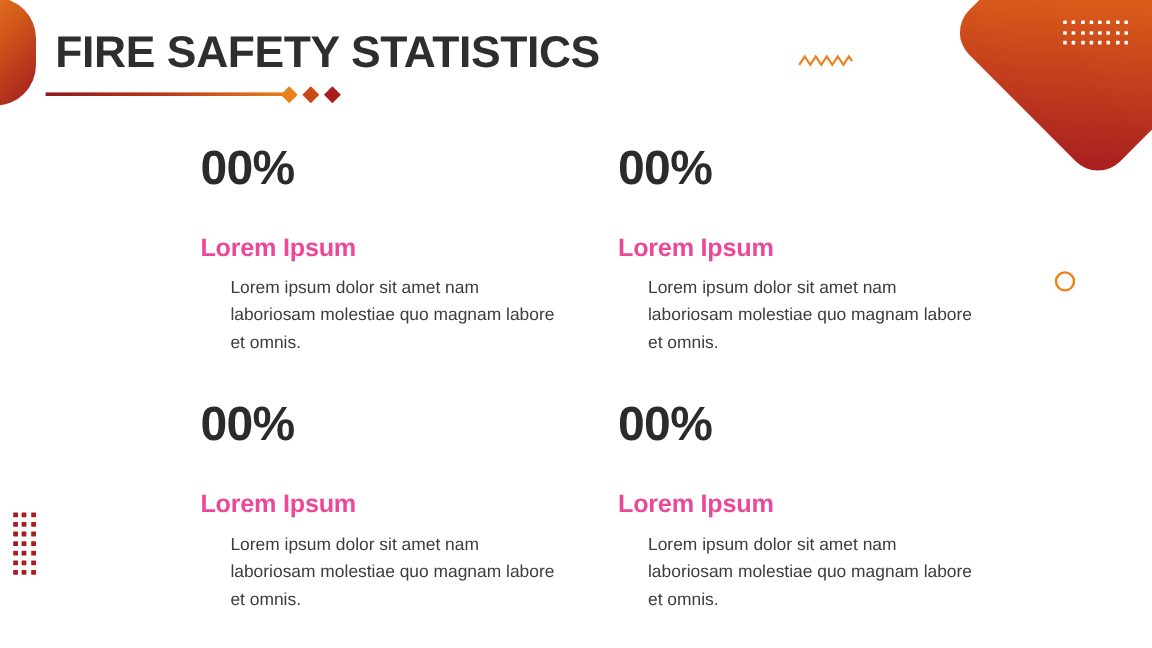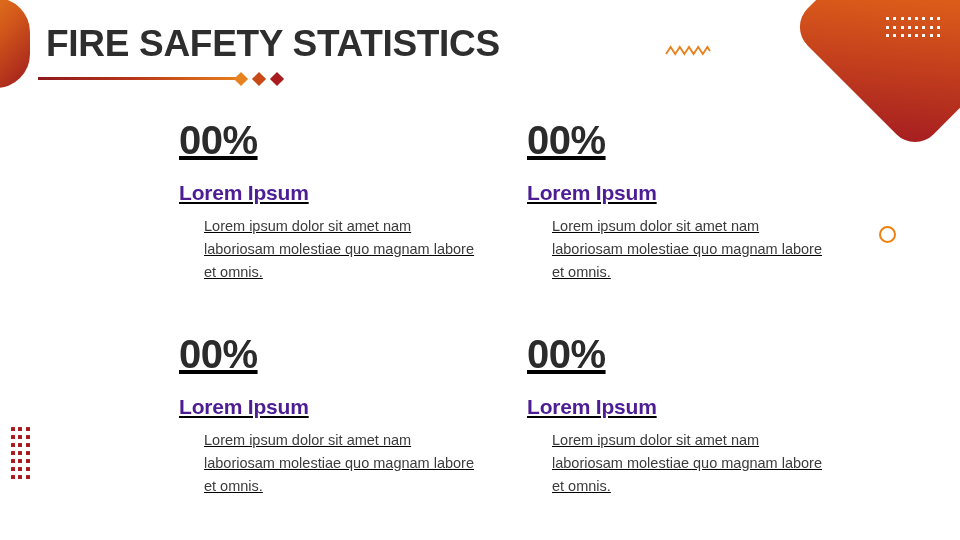--- a/index.html
+++ b/index.html
@@ -110,12 +110,11 @@
   
   .stats {
     position:absolute;
-    left:179px; top:118px;
+    left:167px; top:118px;
     width:660px;
     display:grid;
     grid-template-columns:348px 312px;
     grid-template-rows:214px auto;
-    text-decoration:underline;
   }
   .stat-block { width:290px; }
   .stat-value {

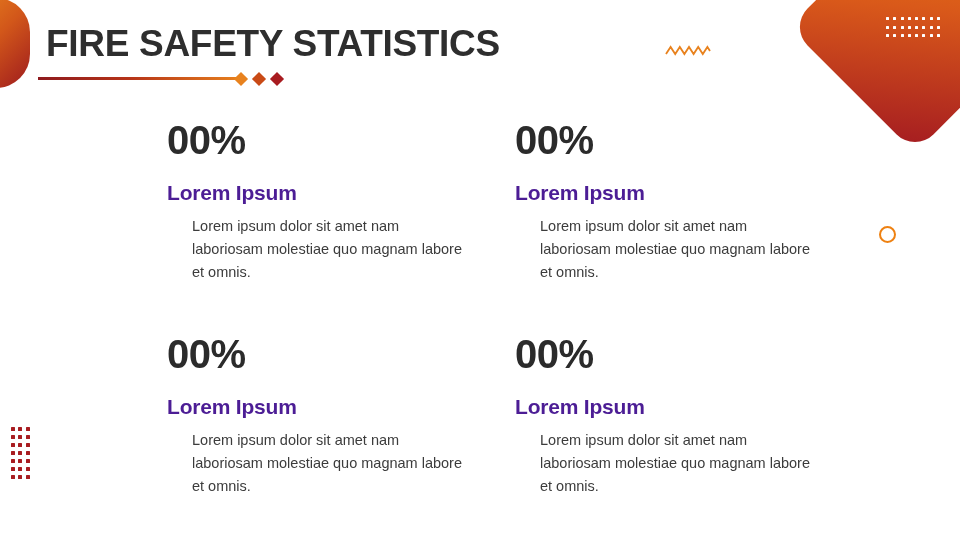--- a/index.html
+++ b/index.html
@@ -125,10 +125,10 @@
     line-height:44px;
   }
   .stat-label {
-    margin-top:19px;
+    margin-top:33px;
     font-size:21px;
     font-weight:bold;
-    color:#4c1d95;
+    color:#ec4899;
     letter-spacing:-0.2px;
     line-height:24px;
   }

